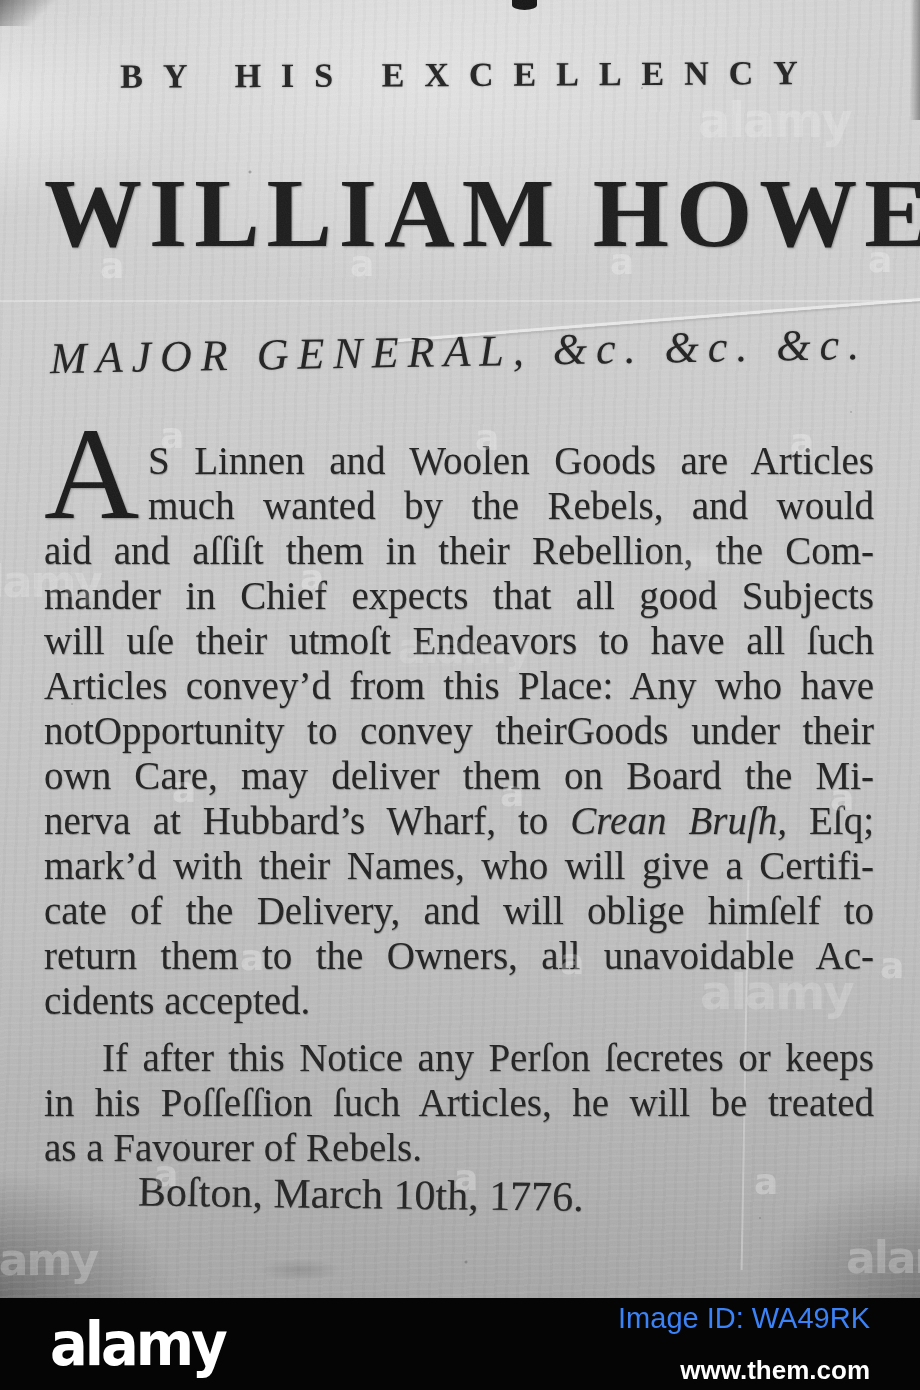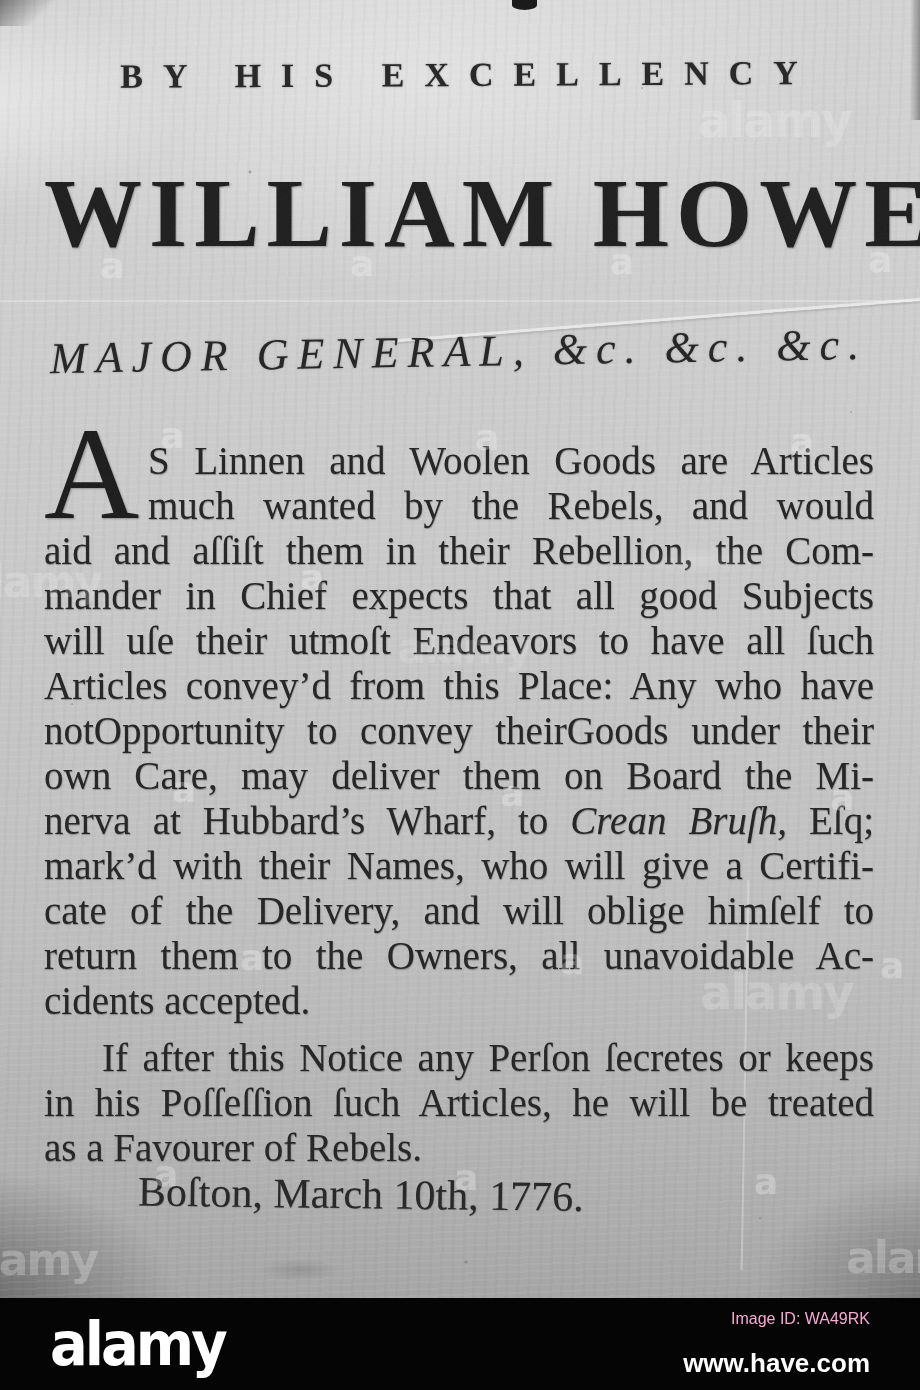--- a/index.html
+++ b/index.html
@@ -109,7 +109,7 @@
   .alamy-logo{font-family:"DejaVu Sans",sans-serif;font-weight:bold;font-size:56px;
     letter-spacing:-3px;line-height:1;transform:scaleY(1.08);}
   .footer-meta{text-align:right;}
-  .footer-id{font-size:16px;color:#f9a8d4;margin-bottom:20px;}
+  .footer-id{font-size:29px;color:#3b82f6;margin-bottom:20px;}
   .footer-url{font-size:26px;font-weight:bold;color:#fff;}
 </style>
 </head>

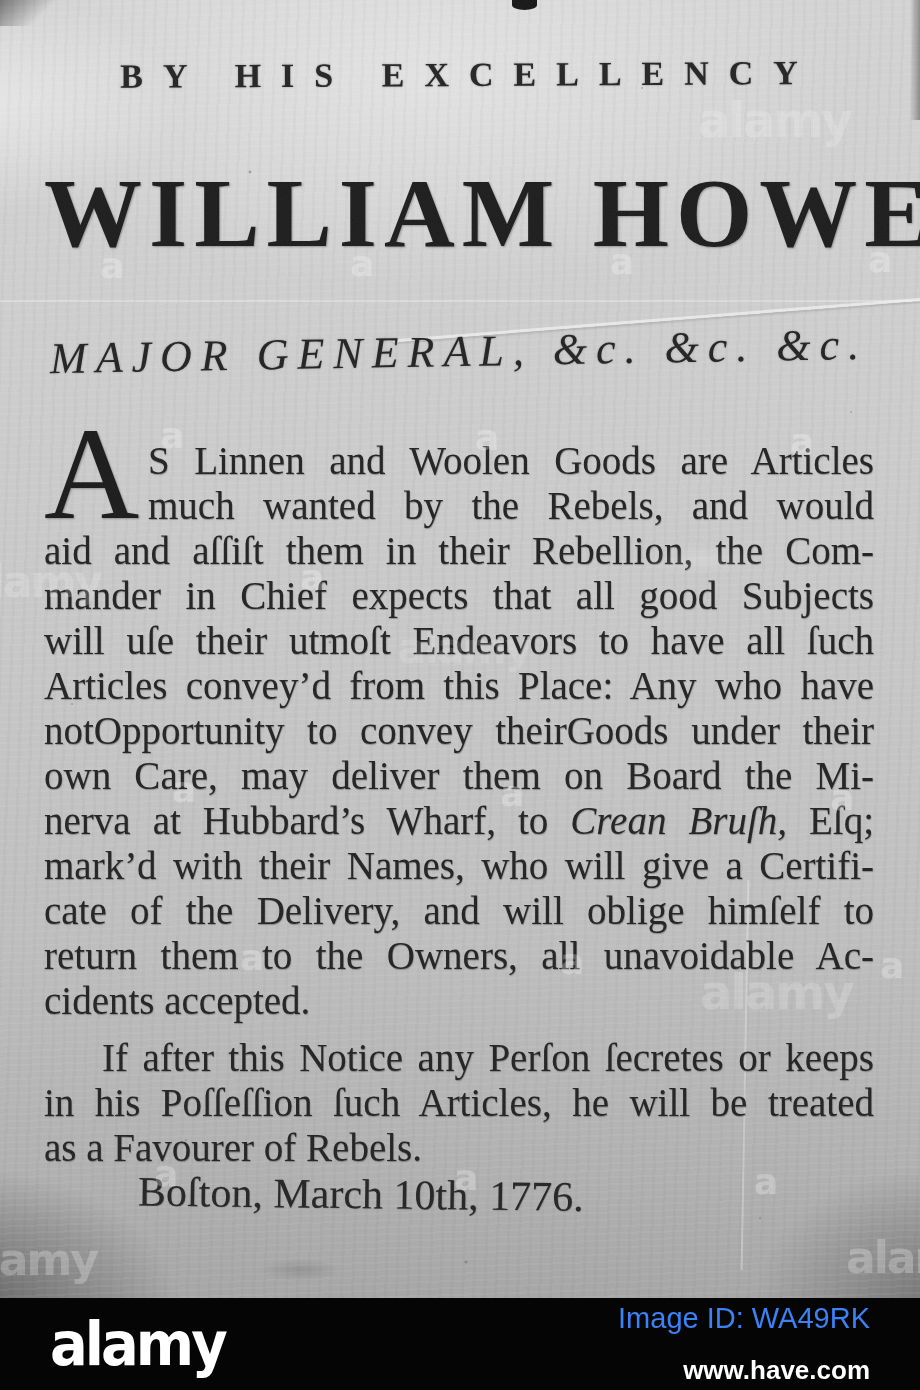--- a/index.html
+++ b/index.html
@@ -196,7 +196,7 @@
     <div class="alamy-logo">alamy</div>
     <div class="footer-meta">
       <div class="footer-id">Image ID: WA49RK</div>
-      <div class="footer-url">www.have.com</div>
+      <div class="footer-url">www.them.com</div>
     </div>
   </div>
 

